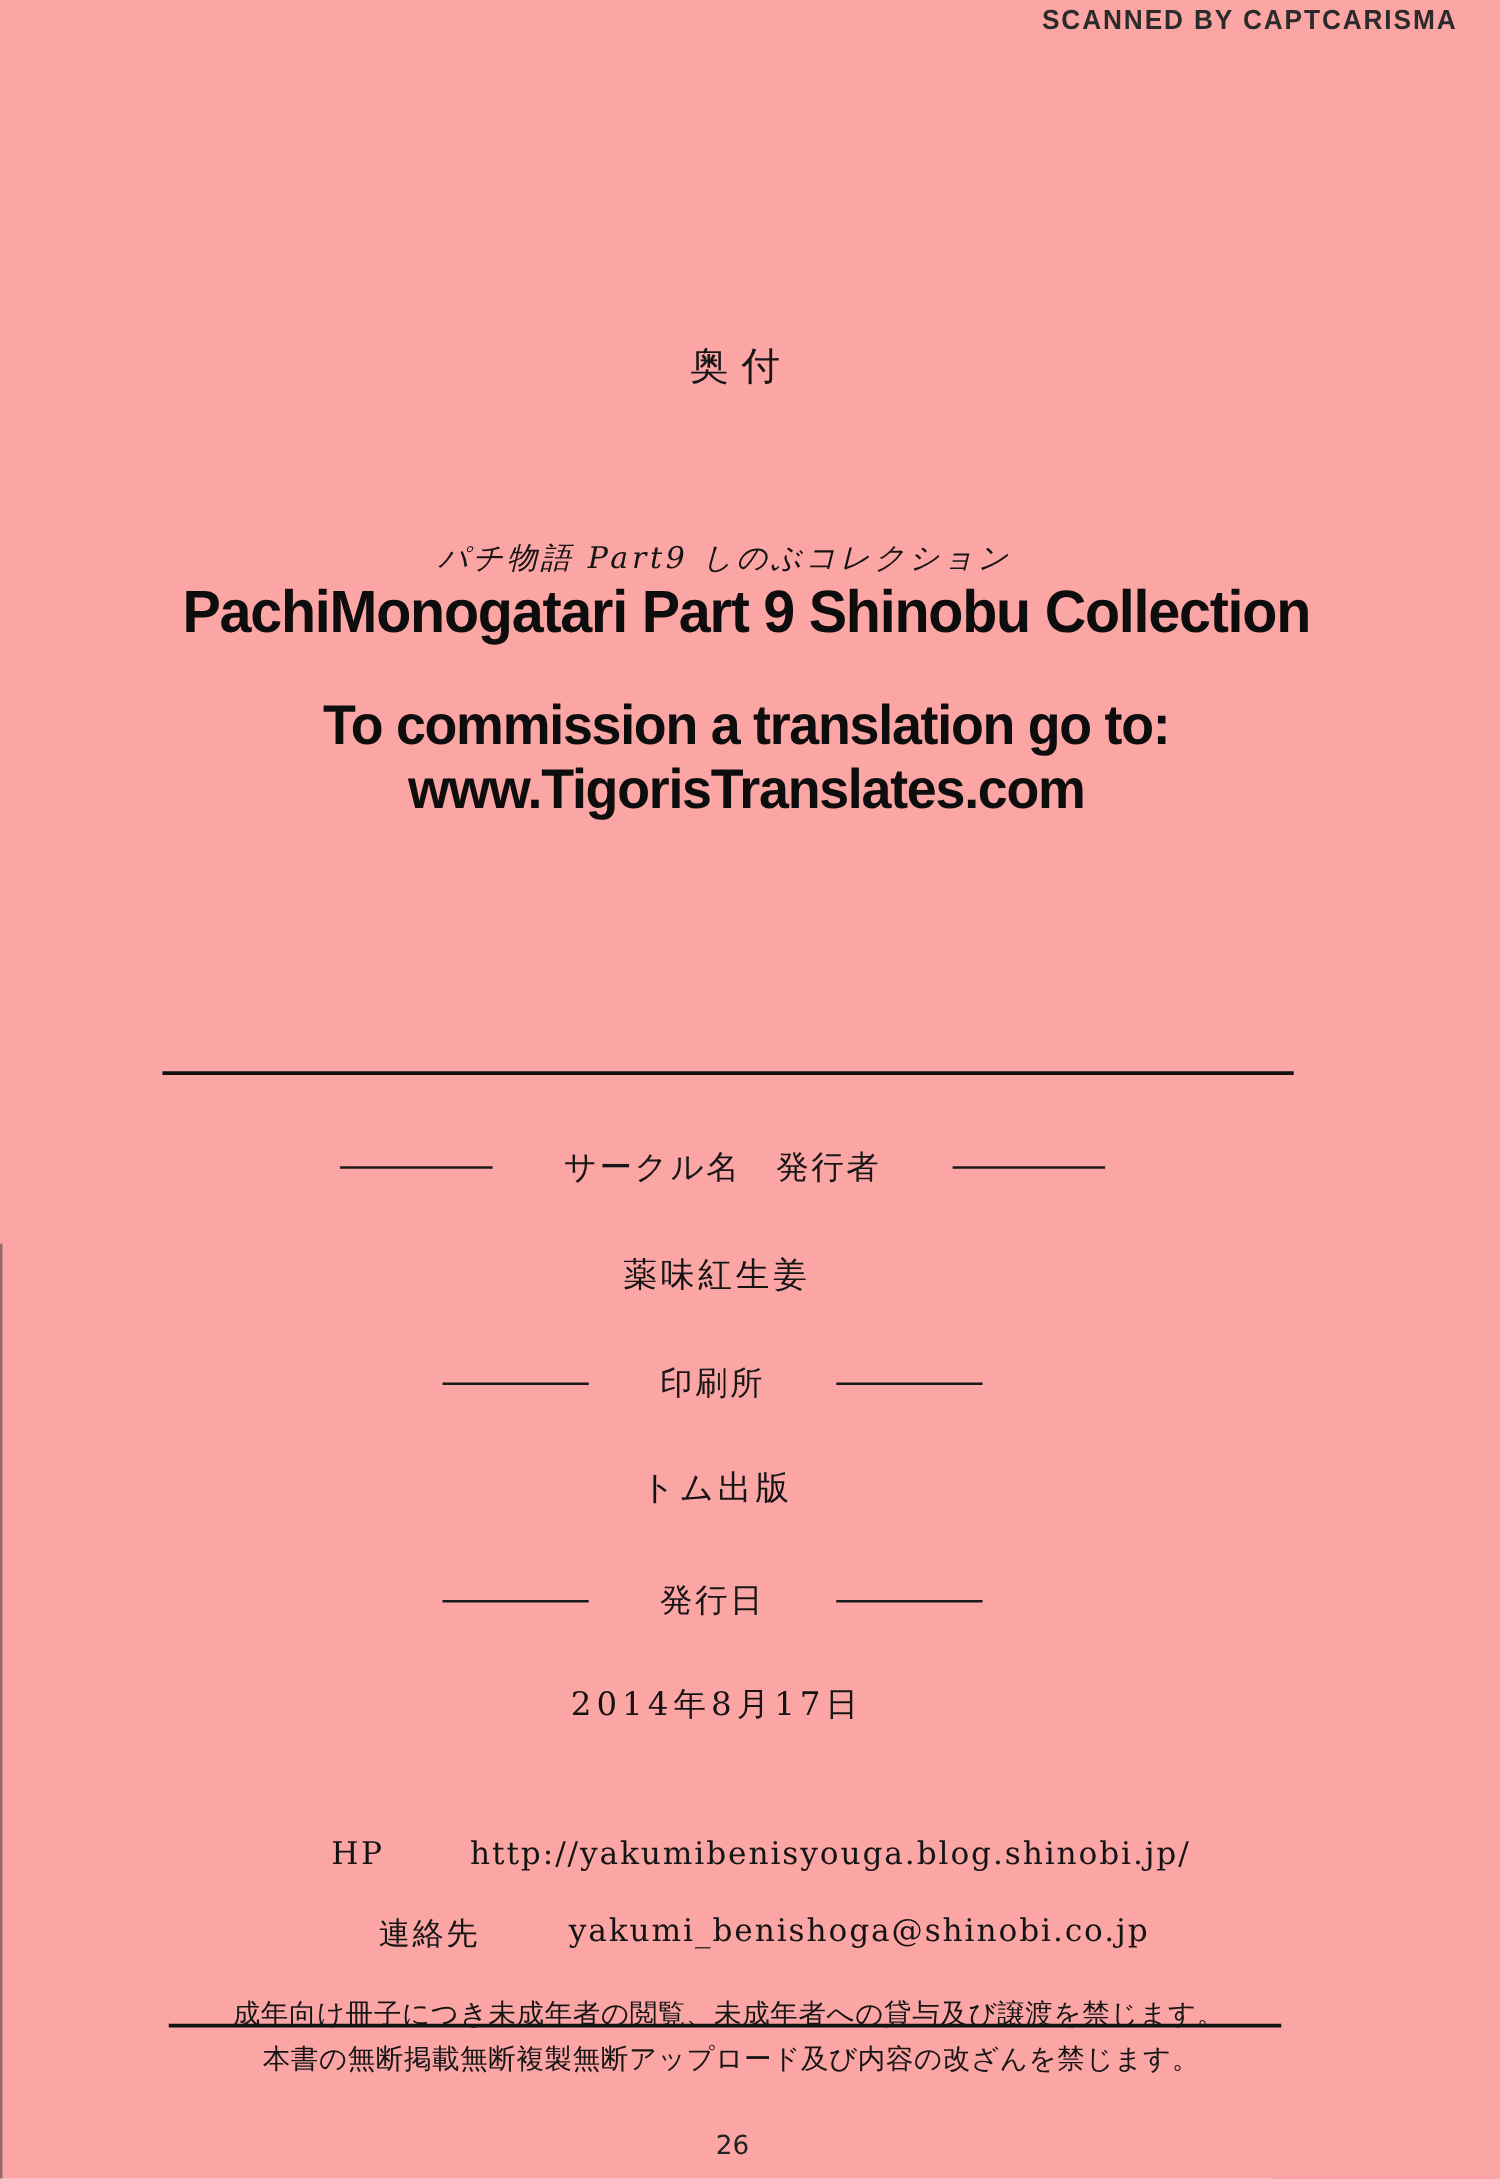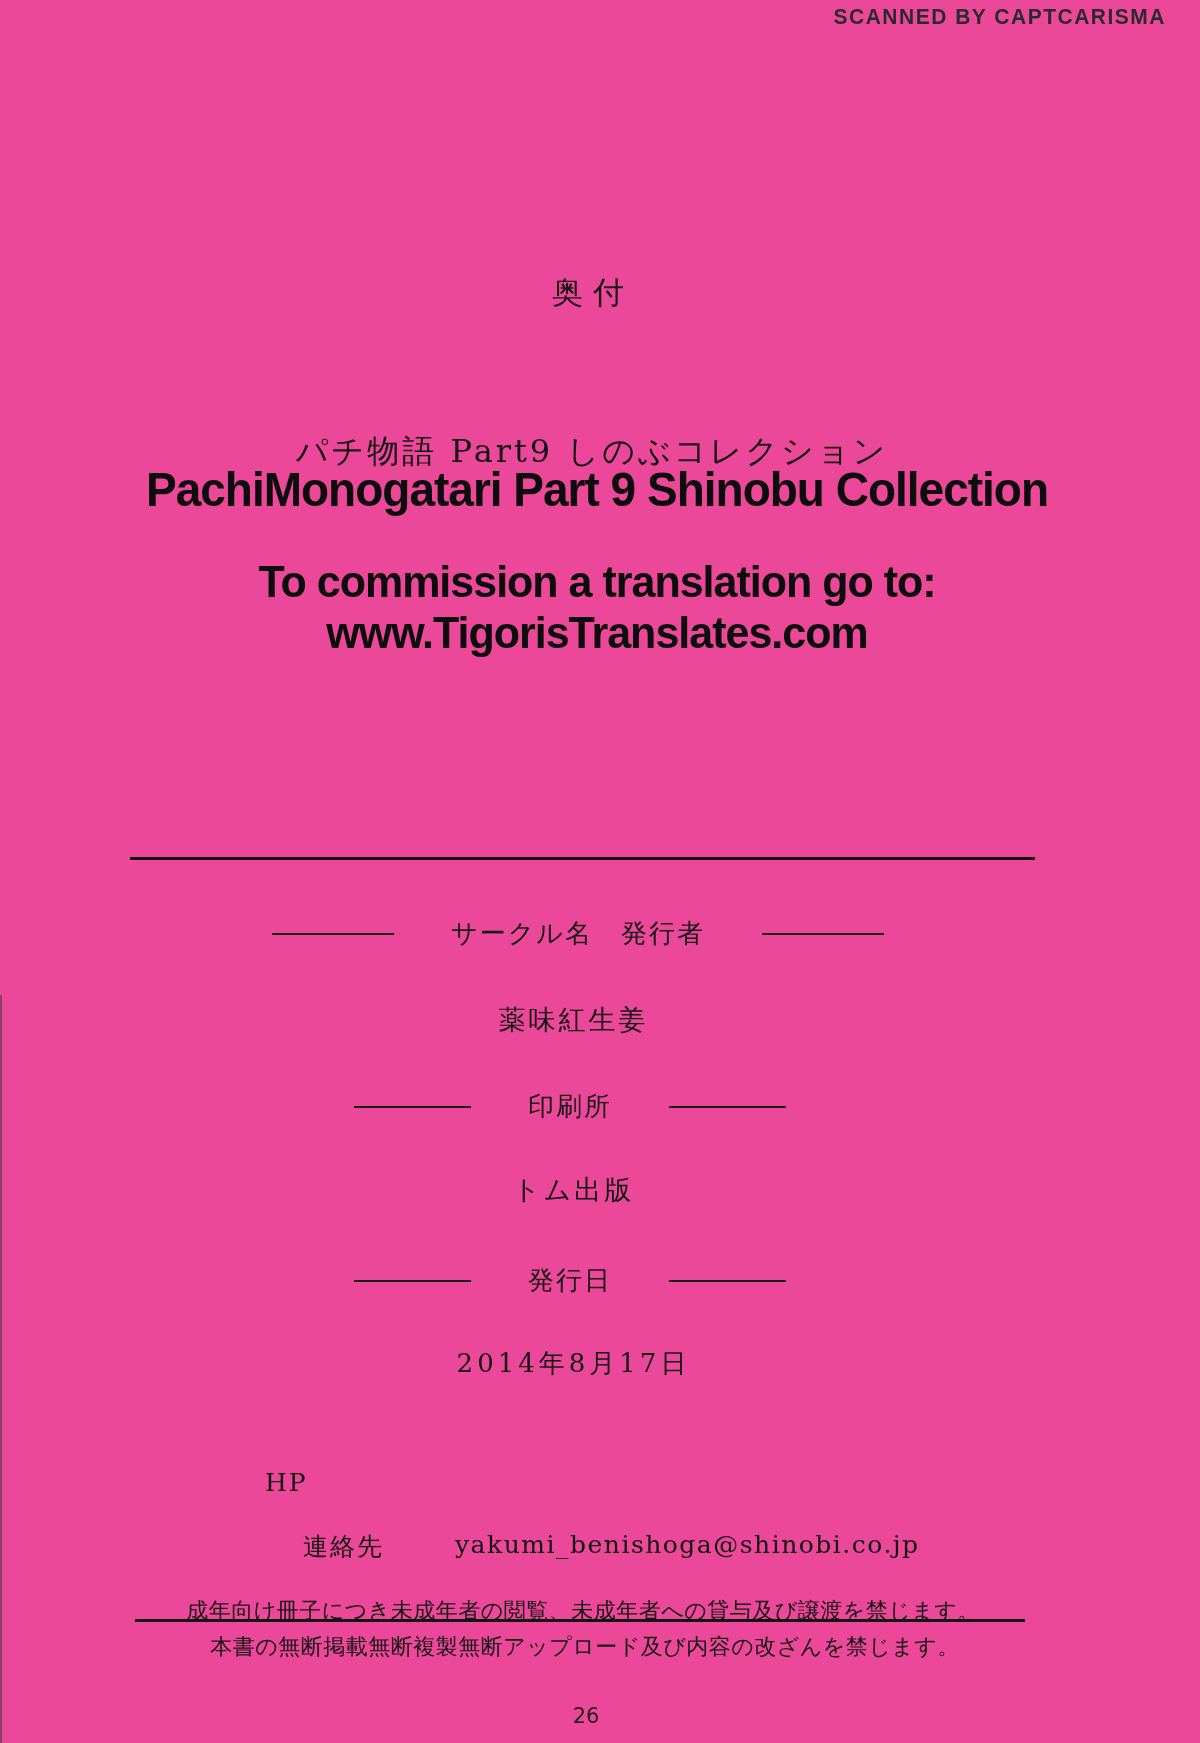--- a/index.html
+++ b/index.html
@@ -7,7 +7,7 @@
     position:relative;
     width:1200px; height:1743px;
     margin:0 auto;
-    background:#ec4899;
+    background:#fca5a5;
     overflow:hidden;
     color:#1b1b1b;
     font-family:"DejaVu Serif","Liberation Serif",serif;

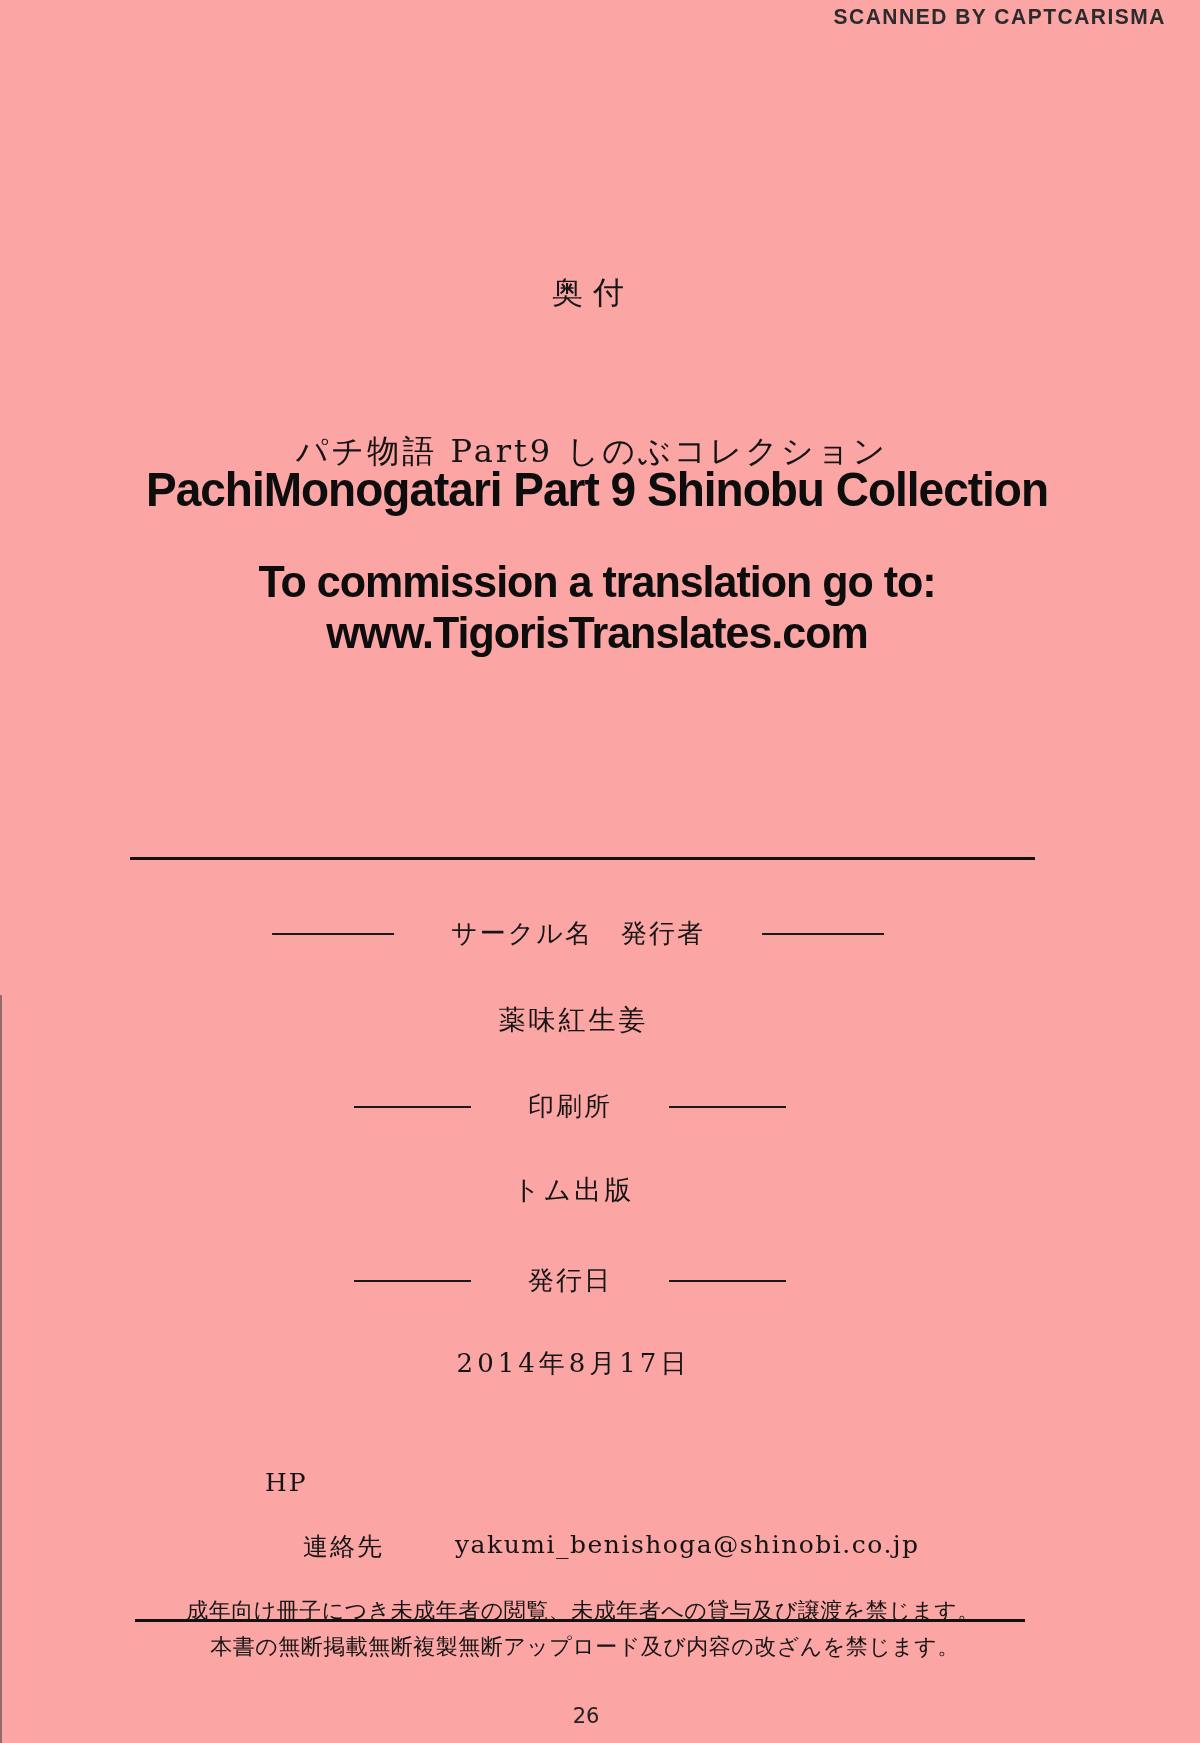--- a/index.html
+++ b/index.html
@@ -30,9 +30,10 @@
   }
 
   .title-jp {
-    top:430px; left:592px;
-    font-size:32px; letter-spacing:3px;
+    top:430px; left:580px;
+    font-size:24px; letter-spacing:3px;
     color:#141414;
+    font-style:italic;
   }
 
   .comic {

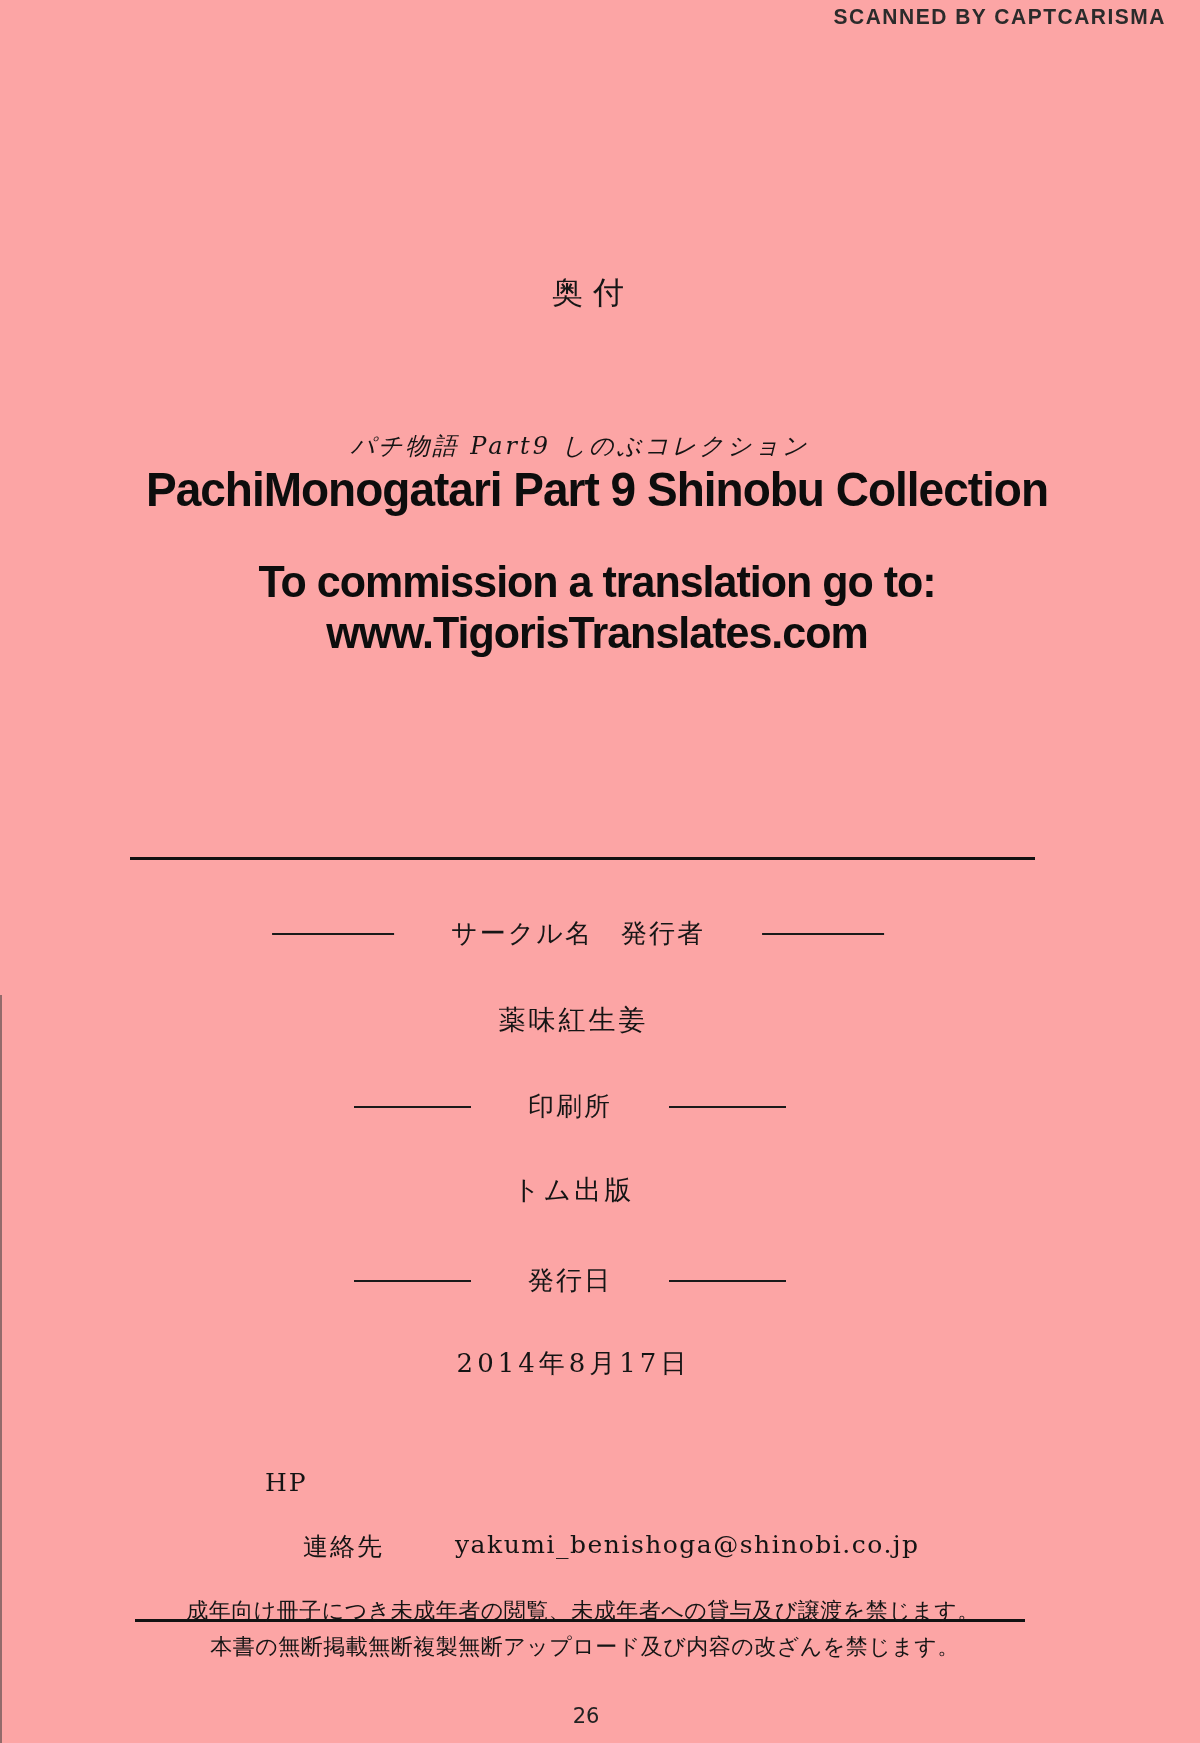--- a/index.html
+++ b/index.html
@@ -164,6 +164,7 @@
   <div class="abs centered credit-value val-date">2014年8月17日</div>
 
   <div class="abs contact-label hp-label">HP</div>
+  <div class="abs contact-value hp-value">http://yakumibenisyouga.blog.shinobi.jp/</div>
 
   <div class="abs contact-label mail-label">連絡先</div>
   <div class="abs contact-value mail-value">yakumi_benishoga@shinobi.co.jp</div>

